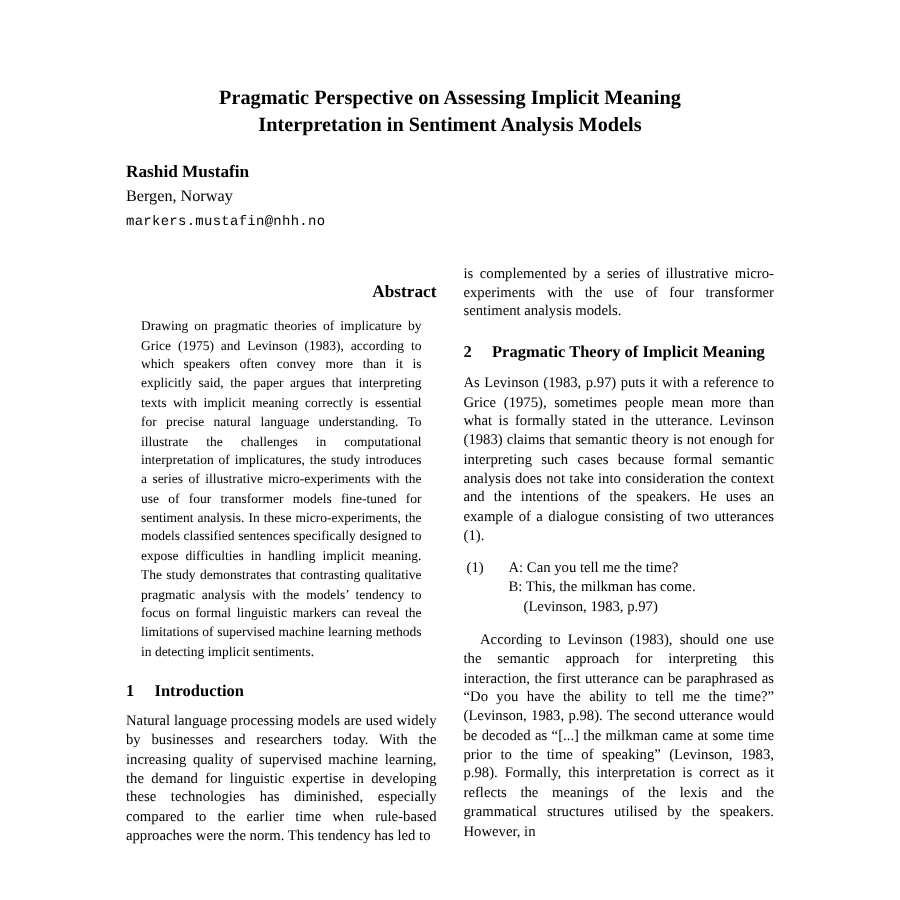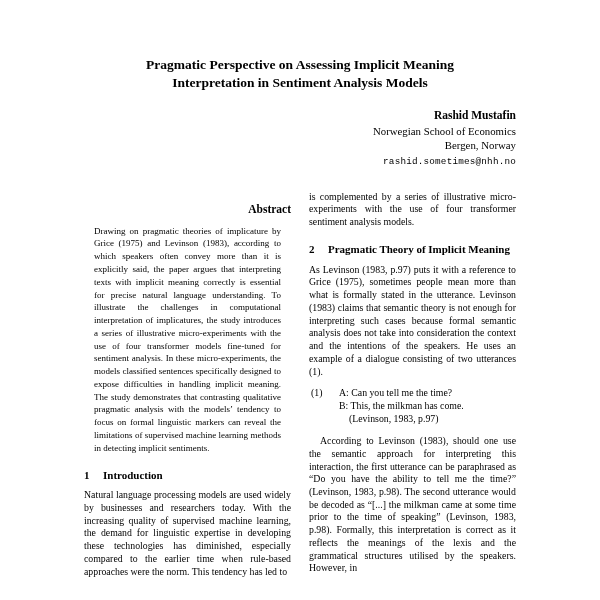--- a/index.html
+++ b/index.html
@@ -25,7 +25,7 @@
     font-weight: bold;
     text-align: center;
   }
-  .author-block { text-align: right; margin-bottom: 24px; }
+  .author-block { text-align: left; margin-bottom: 24px; }
   .author-name { font-size: 11.5px; font-weight: bold; margin-bottom: 4px; }
   .affil-line { font-size: 10.8px; line-height: 1.28; }
   .email-line {

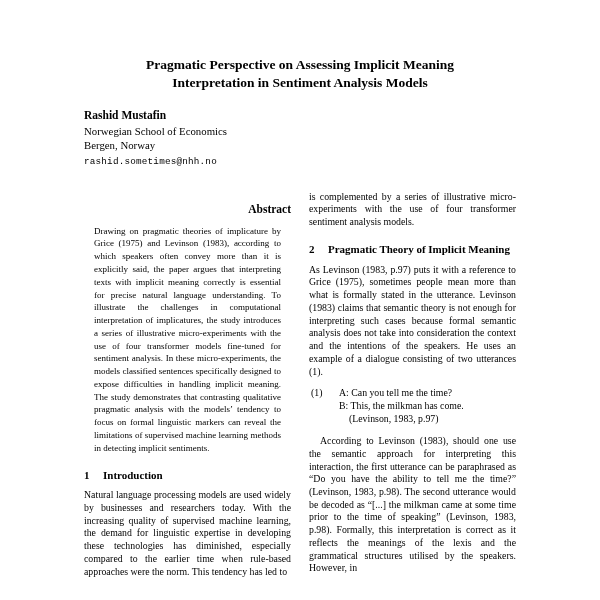--- a/index.html
+++ b/index.html
@@ -80,7 +80,6 @@
 
   <div class="author-block">
     <div class="author-name">Rashid Mustafin</div>
-    <div class="affil-line">Norwegian School of Economics</div>
     <div class="affil-line">Bergen, Norway</div>
     <div class="email-line">rashid.sometimes@nhh.no</div>
   </div>

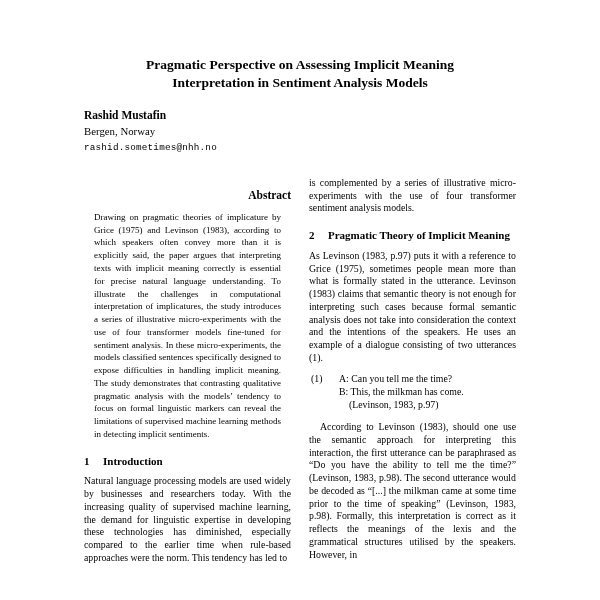--- a/index.html
+++ b/index.html
@@ -81,7 +81,7 @@
   <div class="author-block">
     <div class="author-name">Rashid Mustafin</div>
     <div class="affil-line">Bergen, Norway</div>
-    <div class="email-line">rashid.sometimes@nhh.no</div>
+    <div class="email-line">markers.mustafin@nhh.no</div>
   </div>
 
   <div class="columns">

